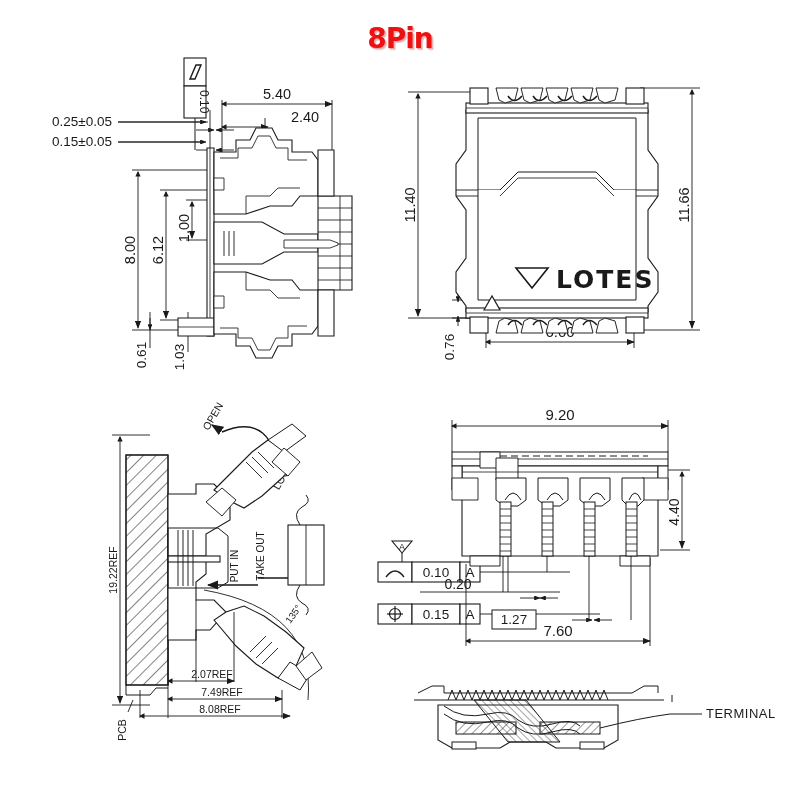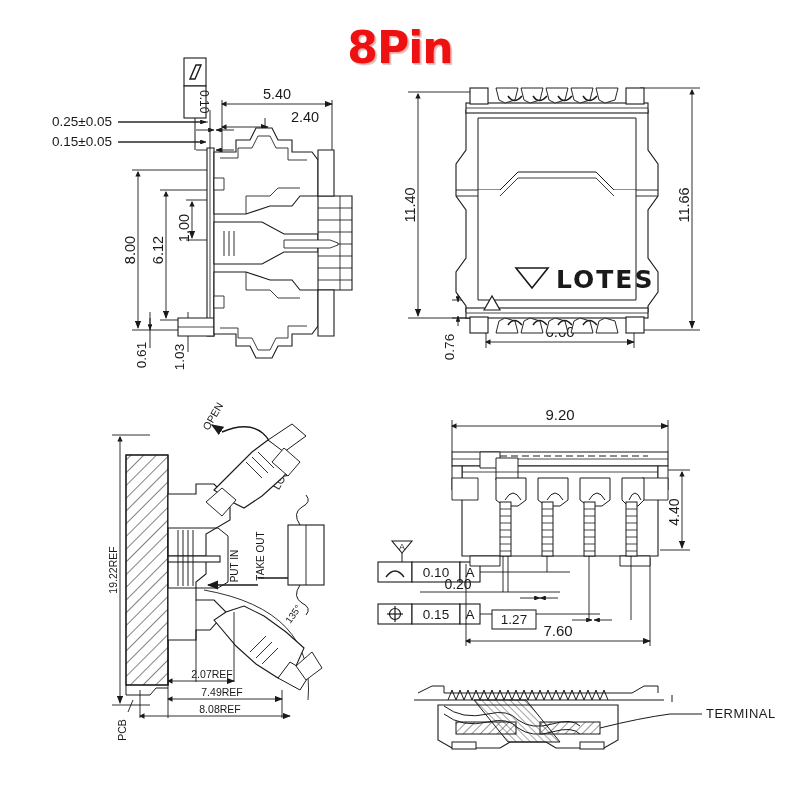--- a/index.html
+++ b/index.html
@@ -13,7 +13,7 @@
   .ttl{
     position:absolute;left:0;top:22px;width:800px;text-align:center;
     font-family:"DejaVu Sans",sans-serif;
-    font-size:44px;font-weight:bold;color:#ee1111;
+    font-size:28px;font-weight:bold;color:#ee1111;
     letter-spacing:-1px;
     text-shadow:1px 1px 0 #f7a0a0, 2px 2px 1px #cccccc;
   }

